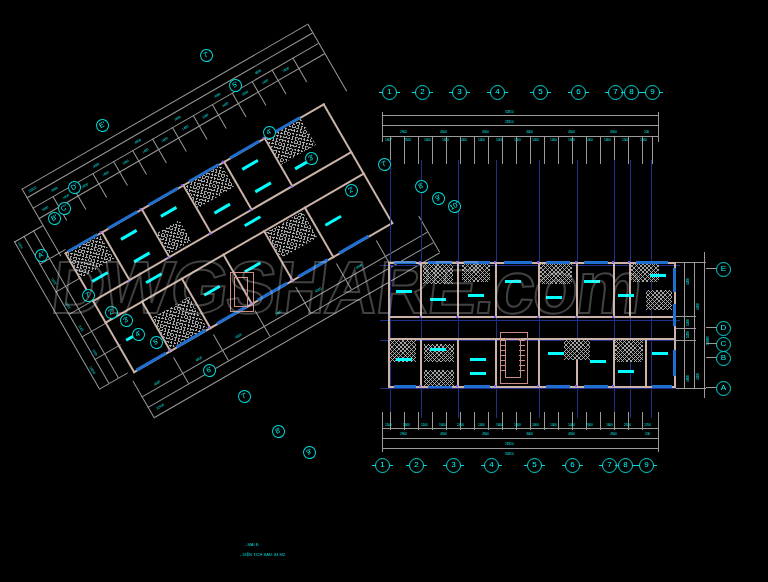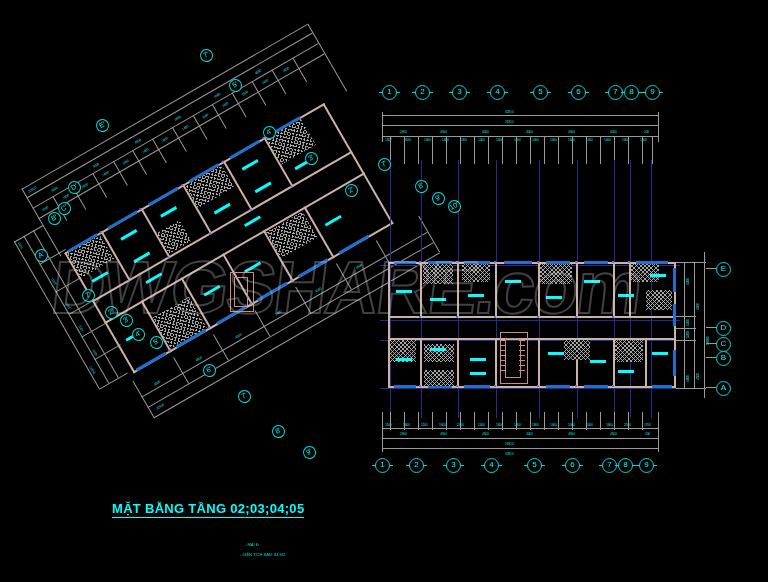--- a/index.html
+++ b/index.html
@@ -517,7 +517,6 @@
 
   <div id="watermark">DWGSHARE.com</div>
 
-  <div id="title">MẶT BẰNG TẦNG 02;03;04;05</div>
   <div class="subnote" style="left:245px;top:542px;">- MÁI Đ</div>
   <div class="subnote" style="left:240px;top:552px;">- DIỆN TÍCH SÀN:  84 M2</div>
 

